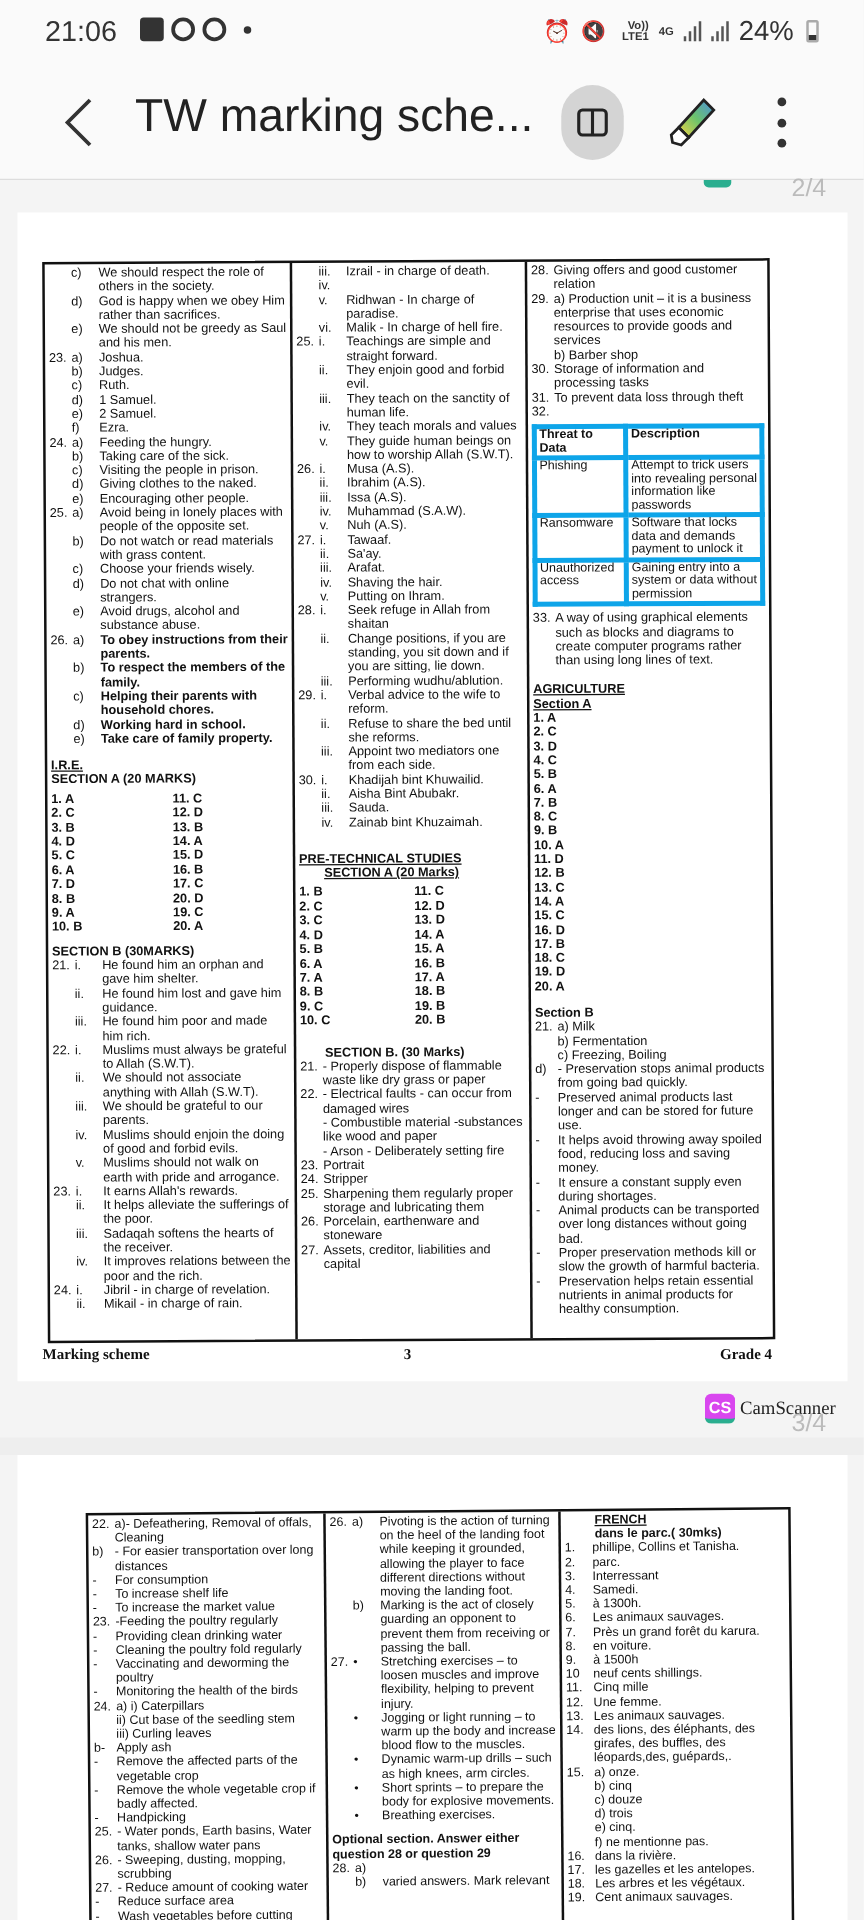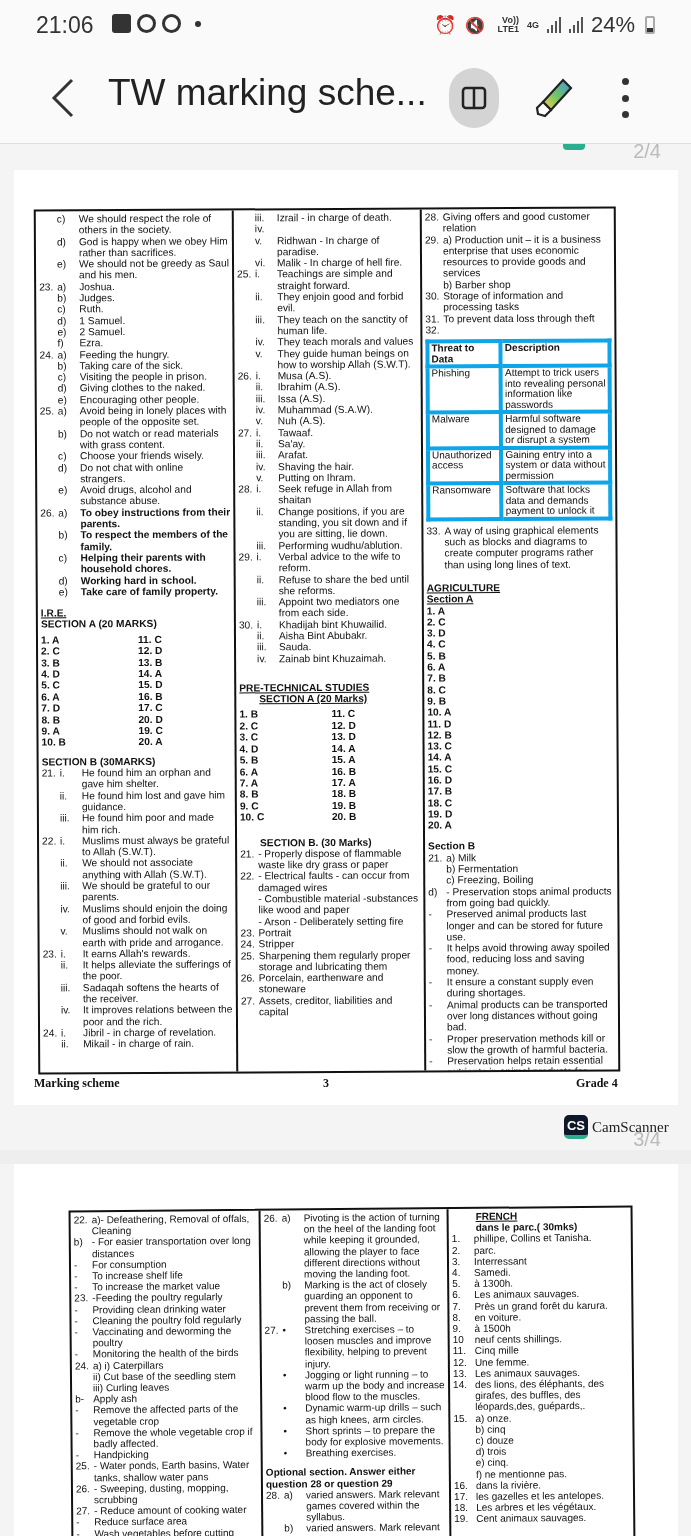--- a/index.html
+++ b/index.html
@@ -614,10 +614,6 @@
             <td>Attempt to trick users into revealing personal information like passwords</td>
           </tr>
           <tr>
-            <td>Malware</td>
-            <td>Harmful software designed to damage or disrupt a system</td>
-          </tr>
-          <tr>
             <td>Unauthorized access</td>
             <td>Gaining entry into a system or data without permission</td>
           </tr>

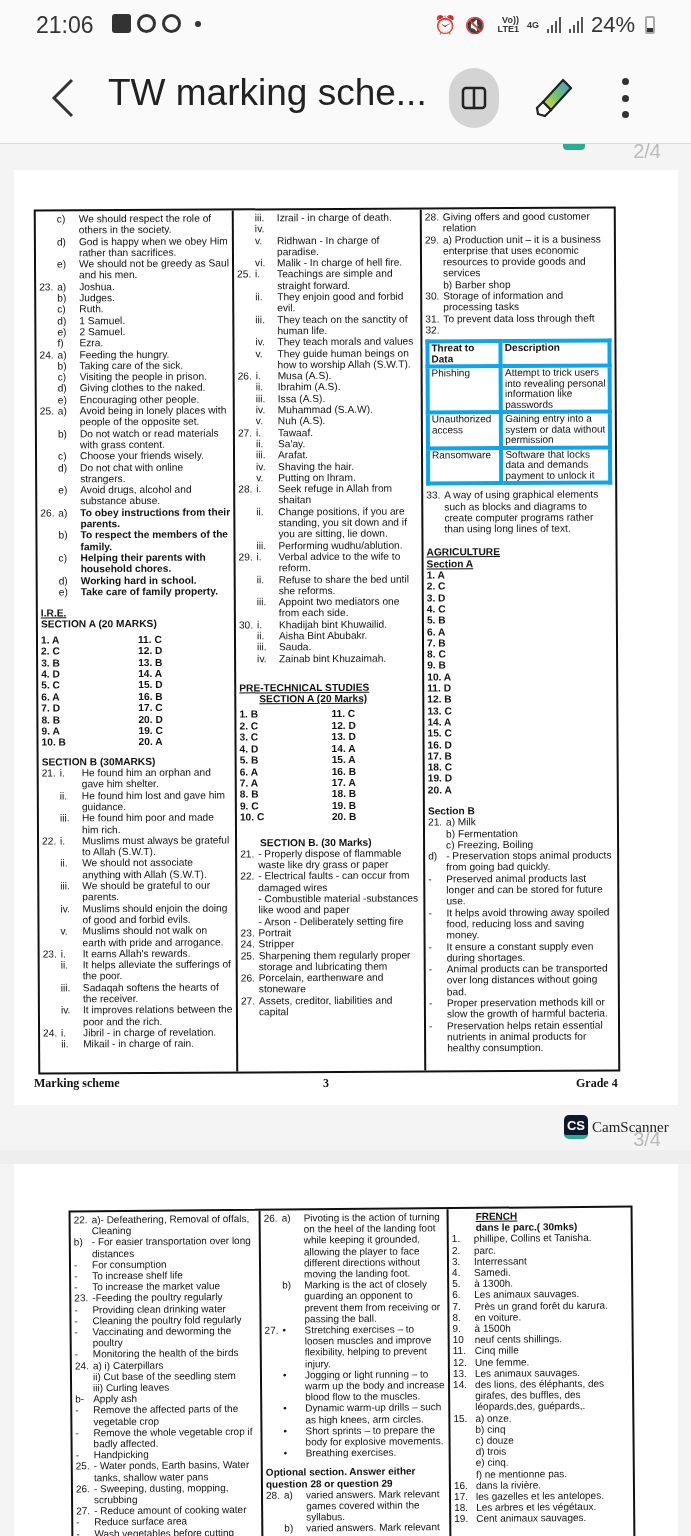--- a/index.html
+++ b/index.html
@@ -614,12 +614,12 @@
             <td>Attempt to trick users into revealing personal information like passwords</td>
           </tr>
           <tr>
+            <td>Ransomware</td>
+            <td>Software that locks data and demands payment to unlock it</td>
+          </tr>
+          <tr>
             <td>Unauthorized access</td>
             <td>Gaining entry into a system or data without permission</td>
-          </tr>
-          <tr>
-            <td>Ransomware</td>
-            <td>Software that locks data and demands payment to unlock it</td>
           </tr>
         </tbody>
     </table>

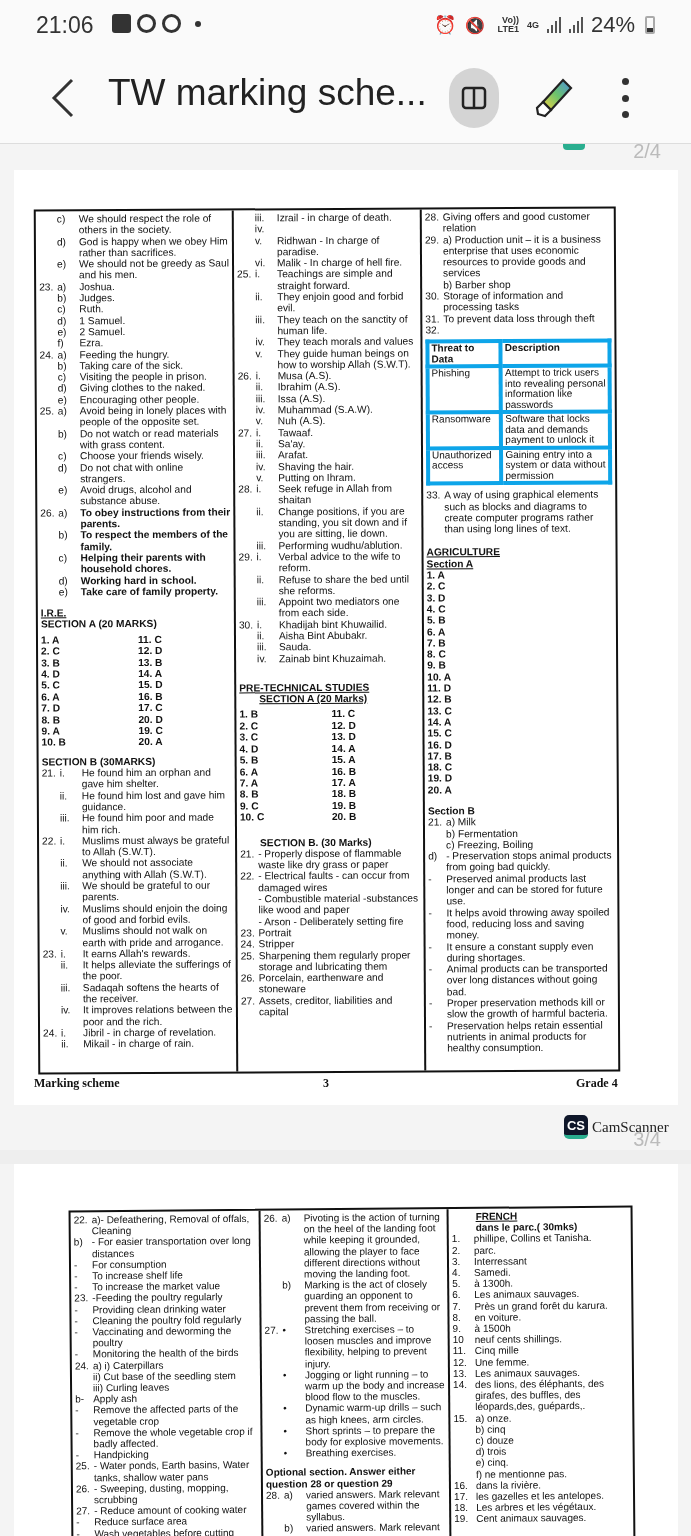--- a/index.html
+++ b/index.html
@@ -44,7 +44,7 @@
 table.threat th{font-weight:bold}
 .footer{position:absolute;top:1076px;font-size:12px;font-weight:bold;font-family:"Liberation Serif",serif;color:#111}
 .cs{position:absolute;left:564px;top:1115px;display:flex;align-items:center;gap:4px}
-.cs-logo{width:24px;height:24px;border-radius:5px;background:#0f172a;color:#fff;font-weight:bold;font-size:13px;display:flex;align-items:center;justify-content:center;border-bottom:4px solid #2aae8f}
+.cs-logo{width:24px;height:24px;border-radius:5px;background:#d946ef;color:#fff;font-weight:bold;font-size:13px;display:flex;align-items:center;justify-content:center;border-bottom:4px solid #2aae8f}
 .cs-text{font-family:"Liberation Serif",serif;font-size:15px;color:#222}
 .gap{position:absolute;left:0;top:1150px;width:691px;height:14px;background:#eee}
 .scanpage2{position:absolute;left:14px;top:1164px;width:664px;height:372px;background:#fff}

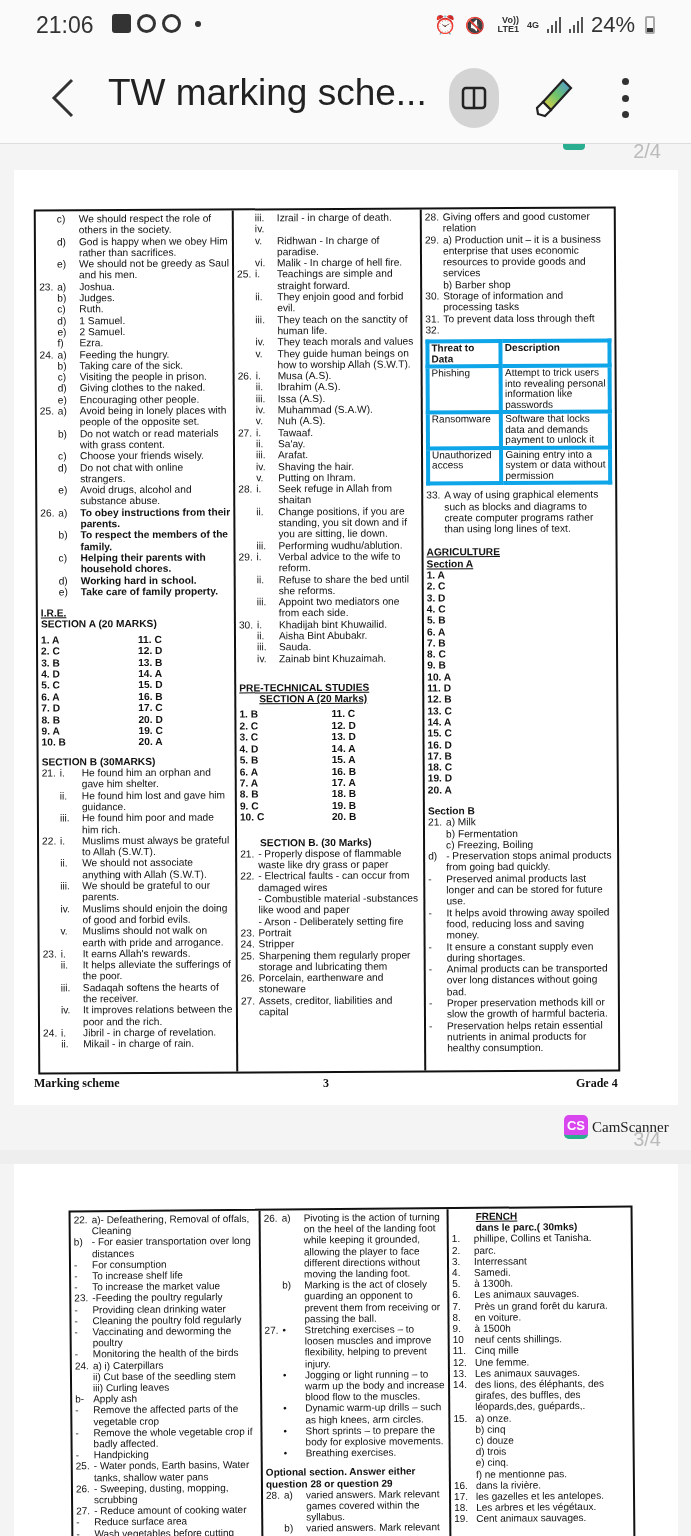--- a/index.html
+++ b/index.html
@@ -849,7 +849,6 @@
         <div class="row">
           <span class="num">28.</span>
           <span class="sub">a)</span>
-          <span class="txt">varied answers. Mark relevant games covered within the syllabus.</span>
         </div>
         <div class="row">
           <span class="num"></span>

